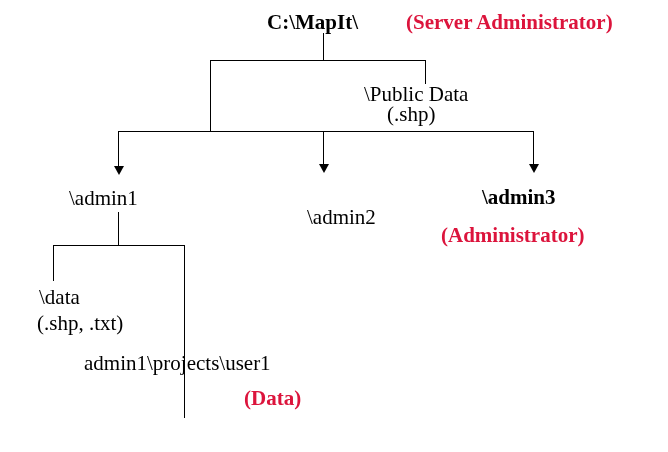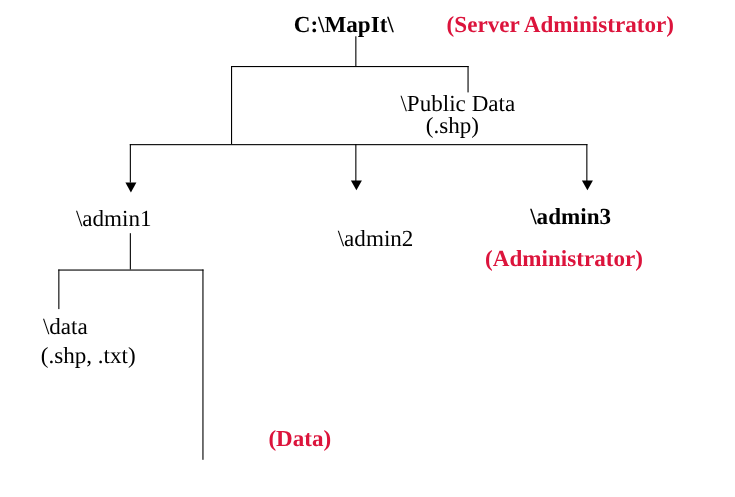--- a/index.html
+++ b/index.html
@@ -80,6 +80,7 @@
   <div class="txt" style="left:39px; top:286px;">\data</div>
   <div class="txt" style="left:37px; top:312px;">(.shp, .txt)</div>
 
+  <div class="txt" style="left:84px; top:352px;">admin1\projects\user1</div>
   <div class="txt bold red" style="left:244px; top:387px;">(Data)</div>
 
 </div>

